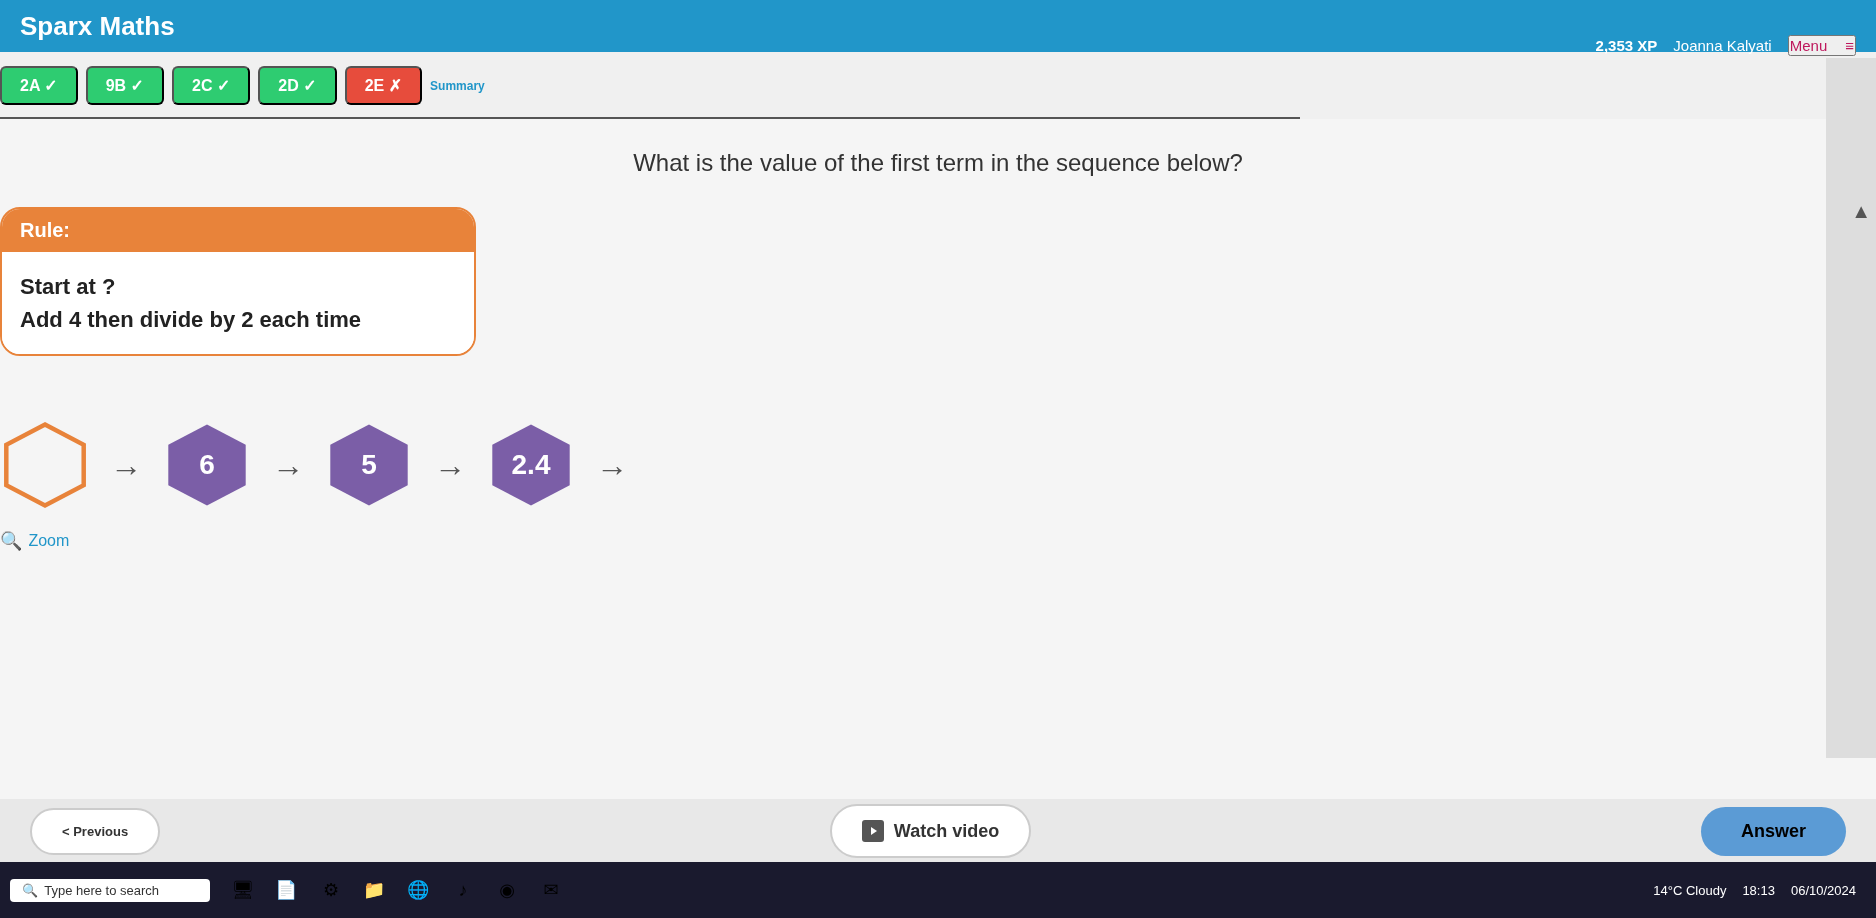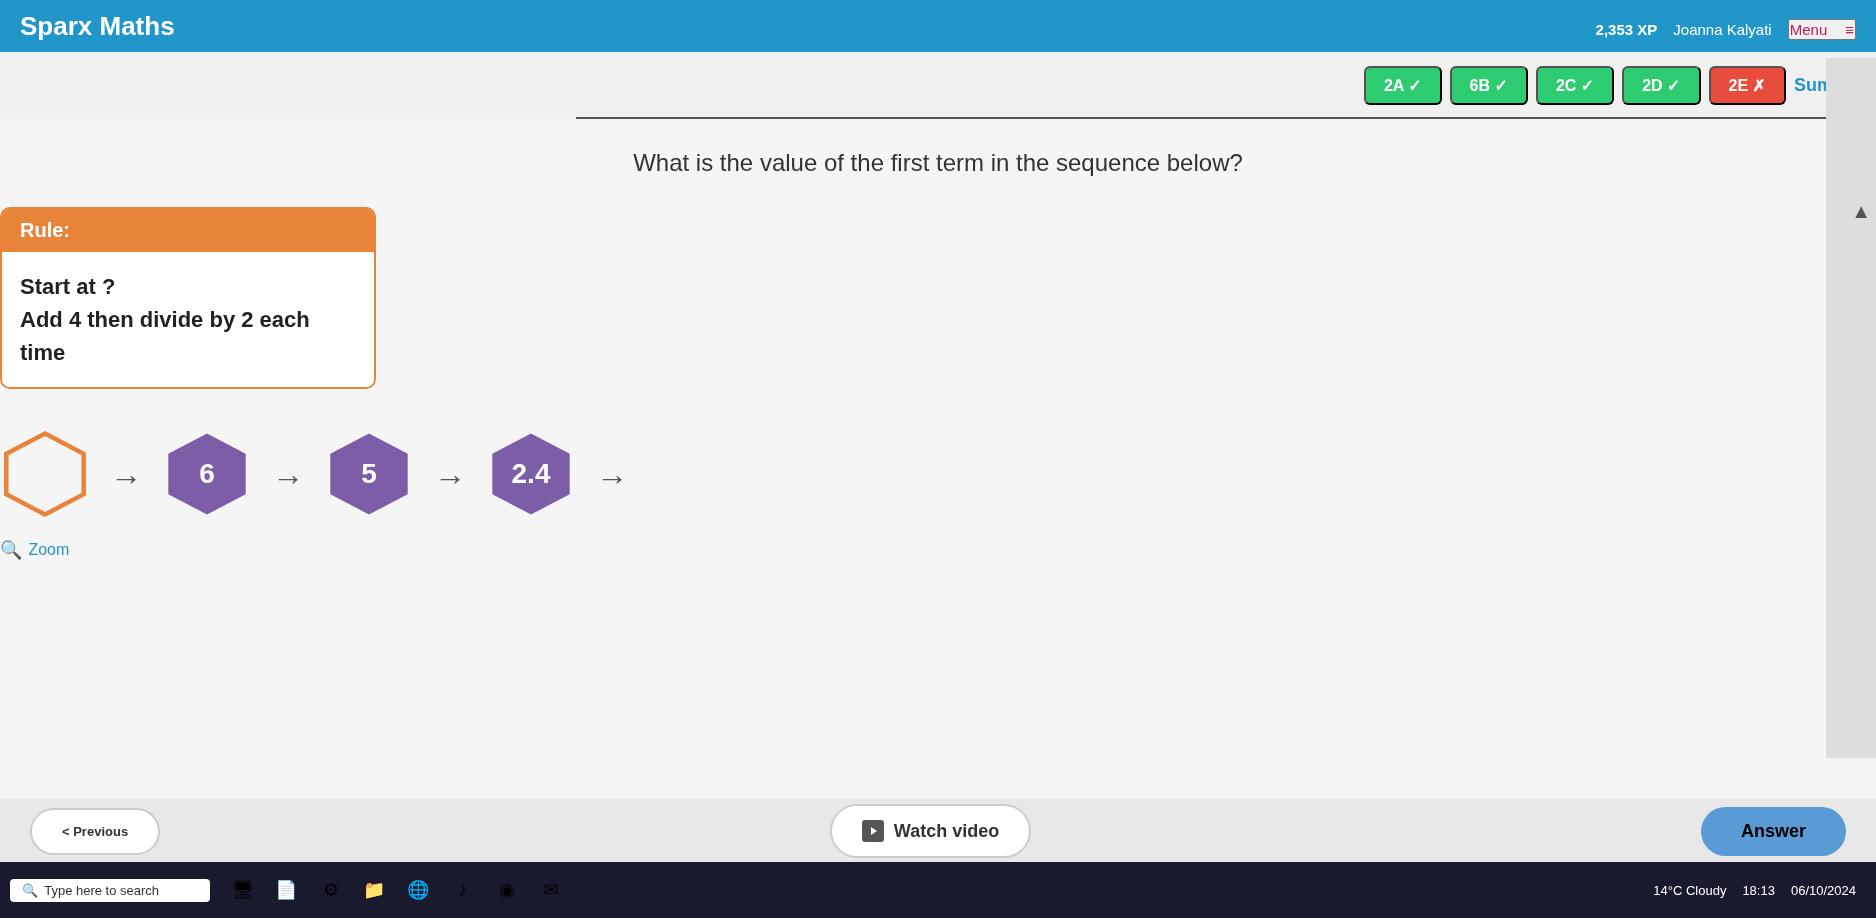--- a/index.html
+++ b/index.html
@@ -28,7 +28,7 @@
     .header-right {
       position: absolute;
       right: 20px;
-      top: 0;
+      top: 16px;
       height: 58px;
       display: flex;
       align-items: center;

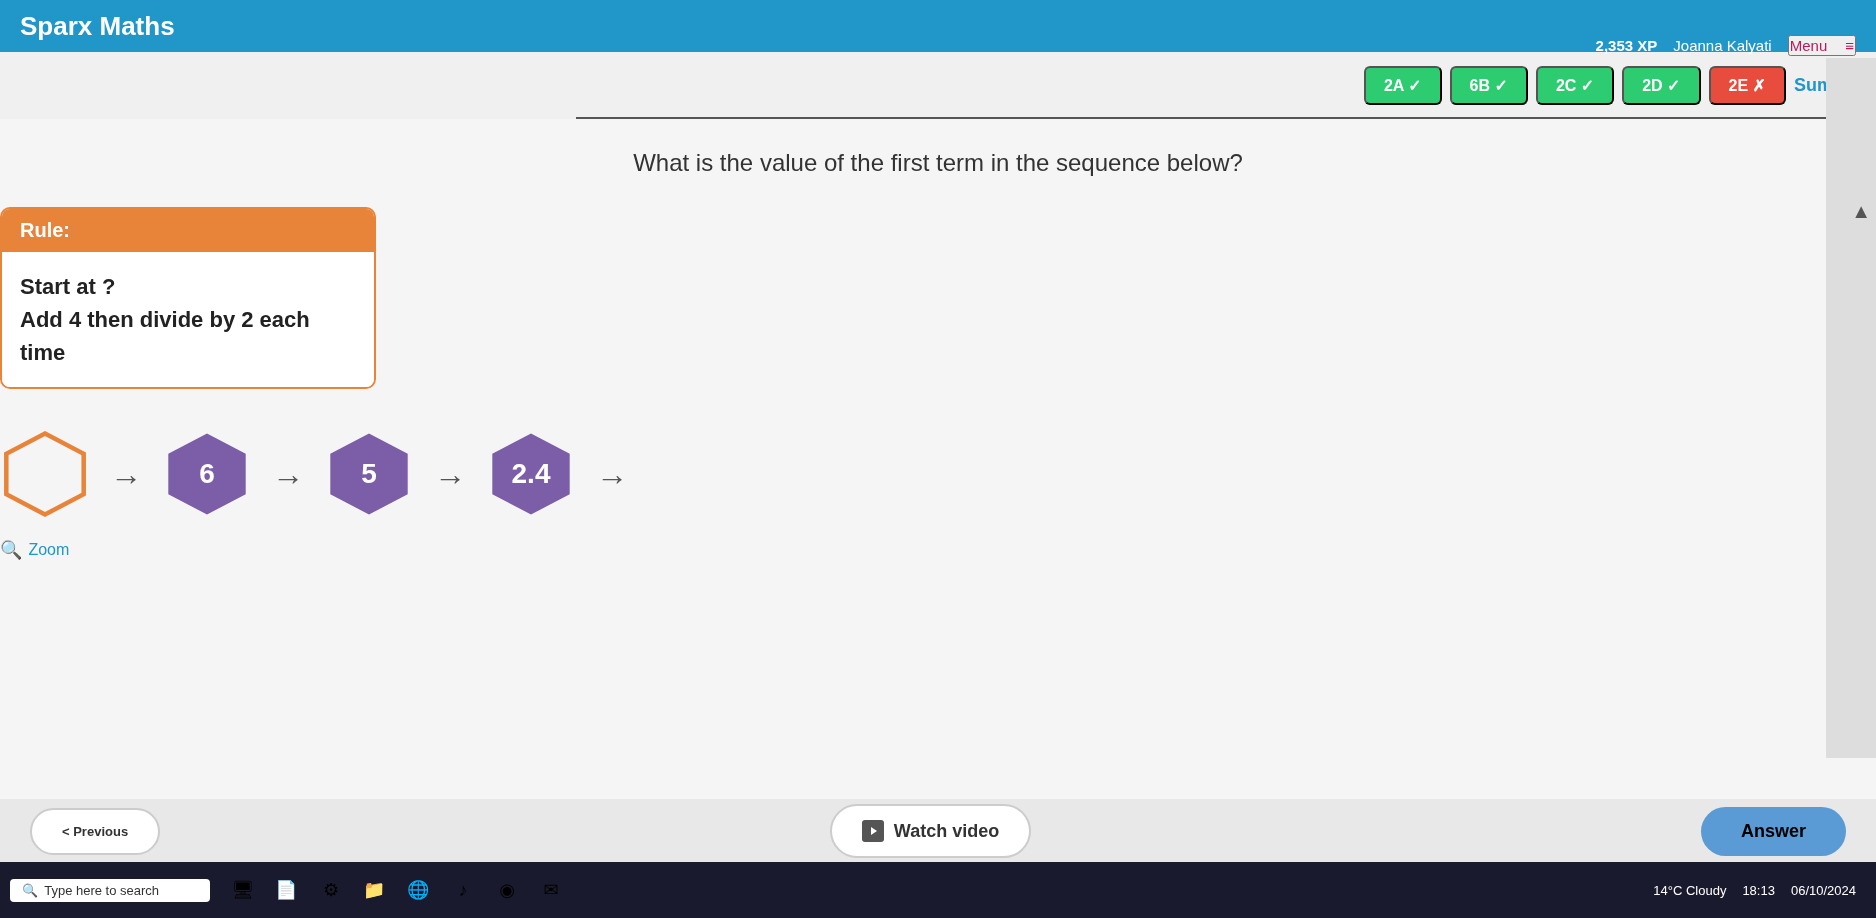--- a/index.html
+++ b/index.html
@@ -58,7 +58,7 @@
       padding: 14px 0 0 0;
       display: flex;
       flex-direction: column;
-      align-items: flex-end;
+      align-items: flex-start;
     }
     .tabs-row {
       display: flex;

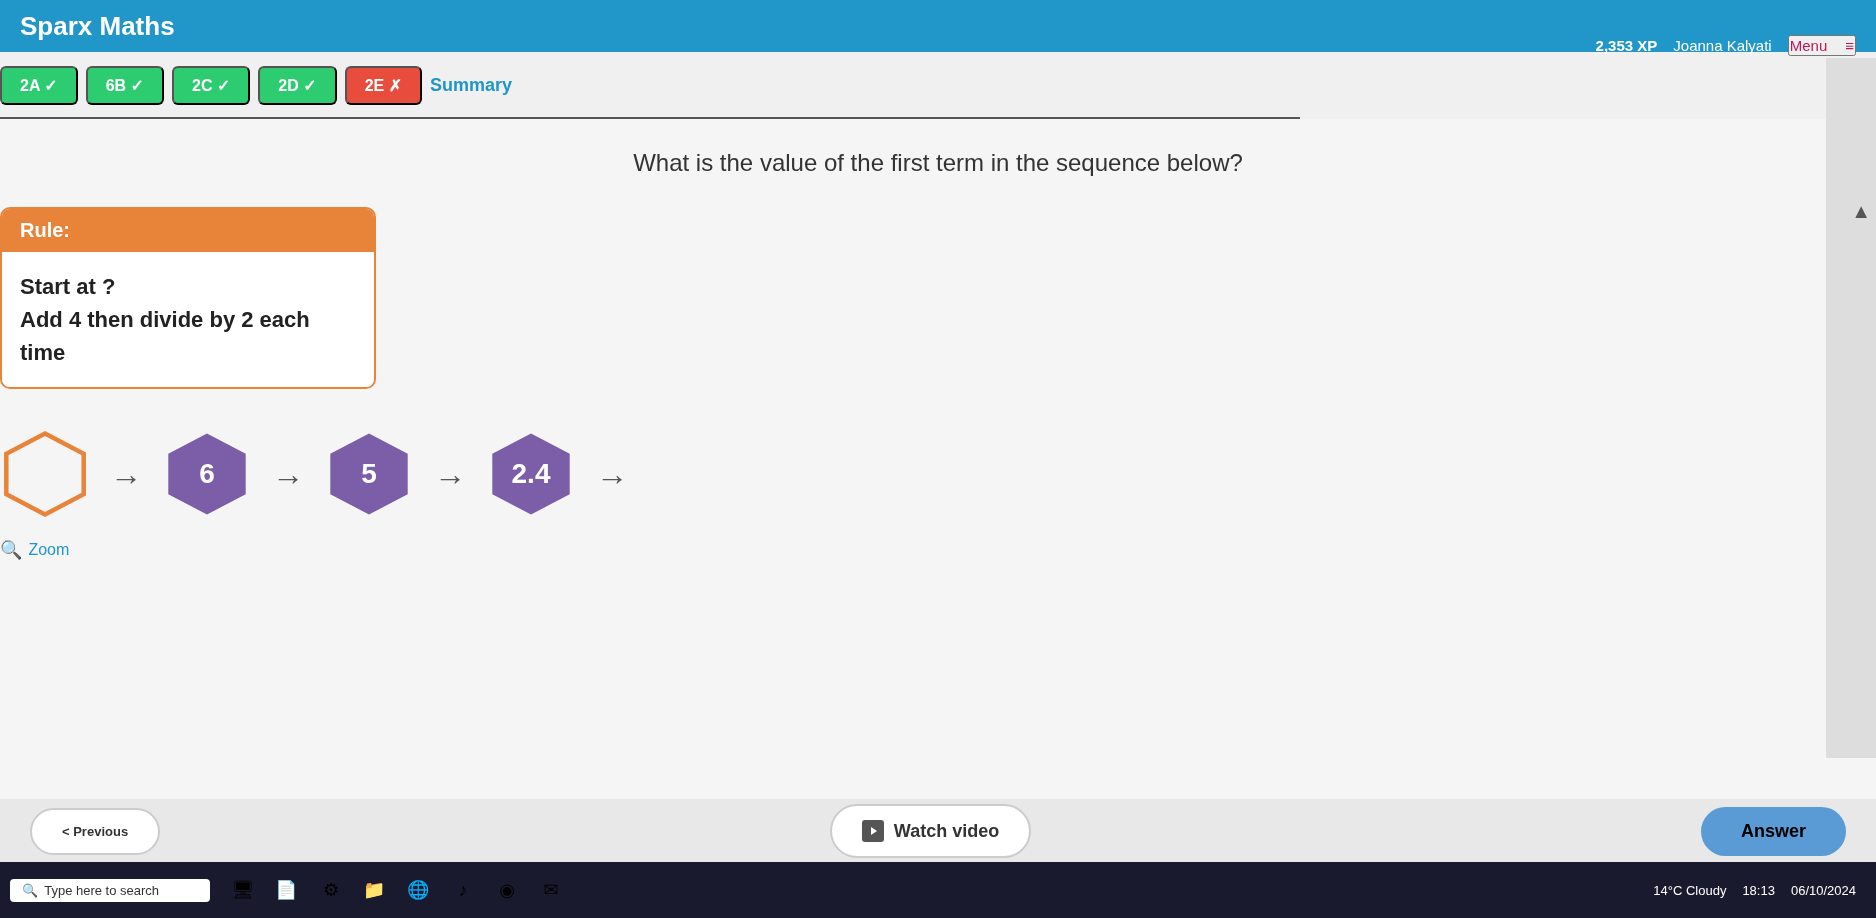--- a/index.html
+++ b/index.html
@@ -348,7 +348,7 @@
 <div class="nav-area">
   <div class="tabs-row">
     <button class="tab tab-green">2A ✓</button>
-    <button class="tab tab-green">6B ✓</button>
+    <button class="tab tab-green">9B ✓</button>
     <button class="tab tab-green">2C ✓</button>
     <button class="tab tab-green">2D ✓</button>
     <button class="tab tab-active">2E ✗</button>

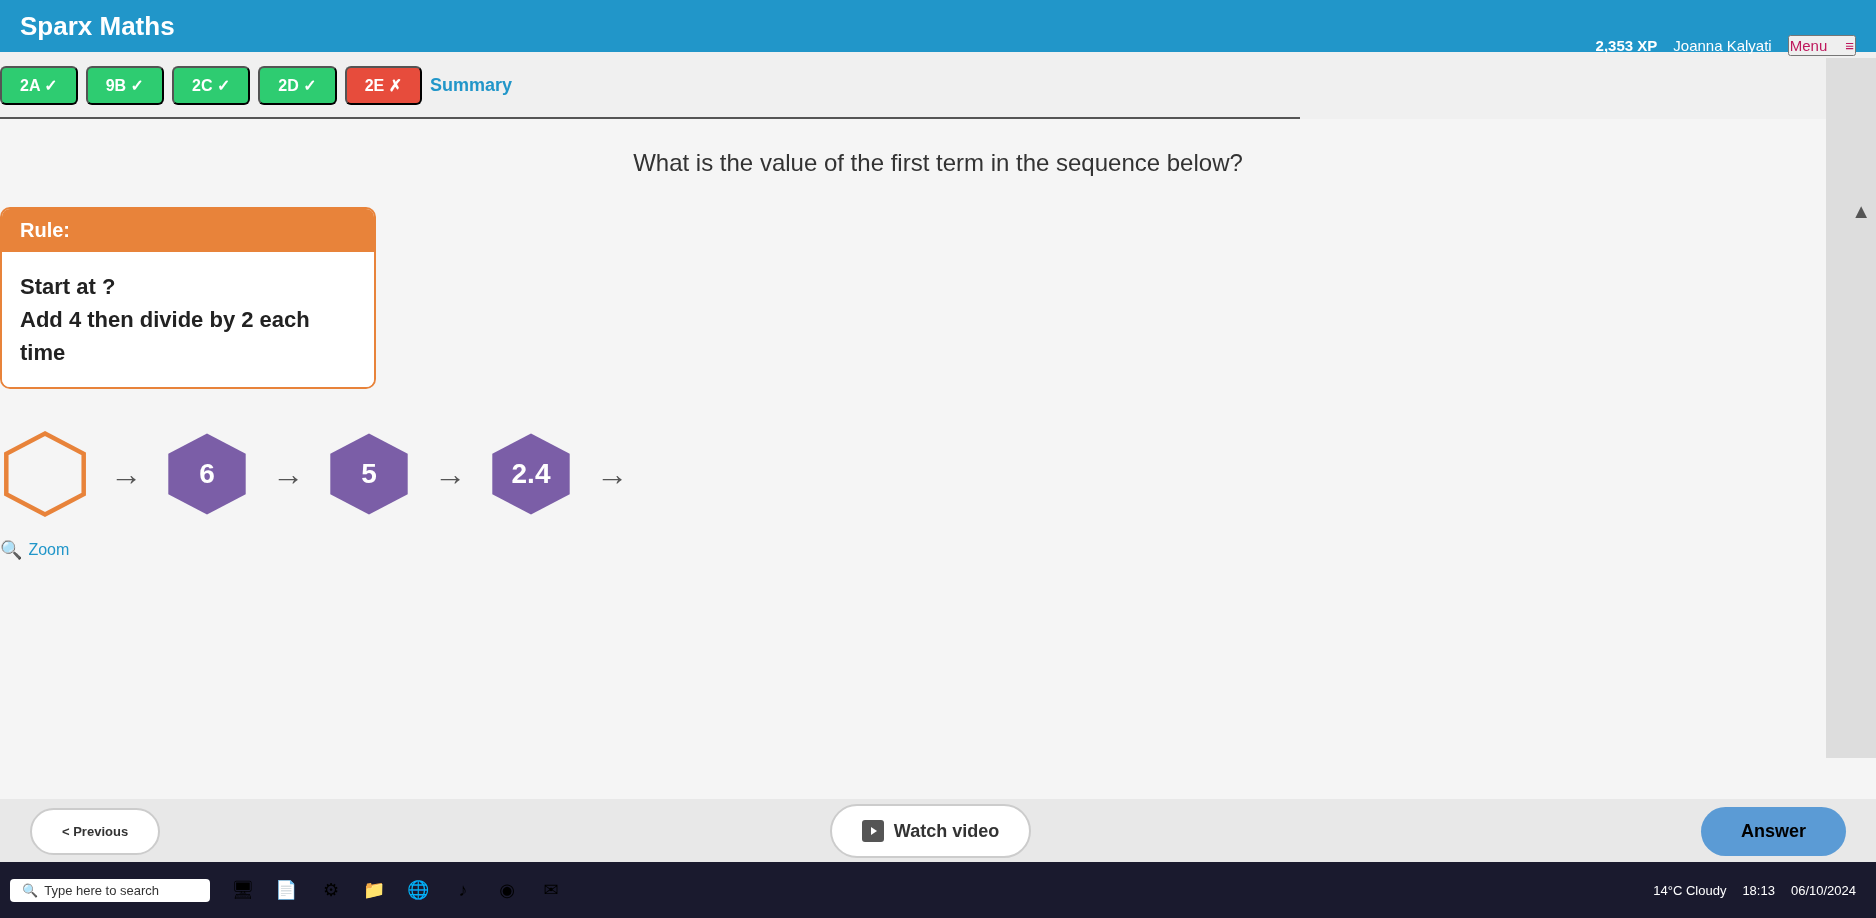--- a/index.html
+++ b/index.html
@@ -79,7 +79,7 @@
     .tab-summary {
       background: none;
       color: #2196c9;
-      font-size: 18px;
+      font-size: 12px;
       font-weight: bold;
       border: none;
       cursor: pointer;

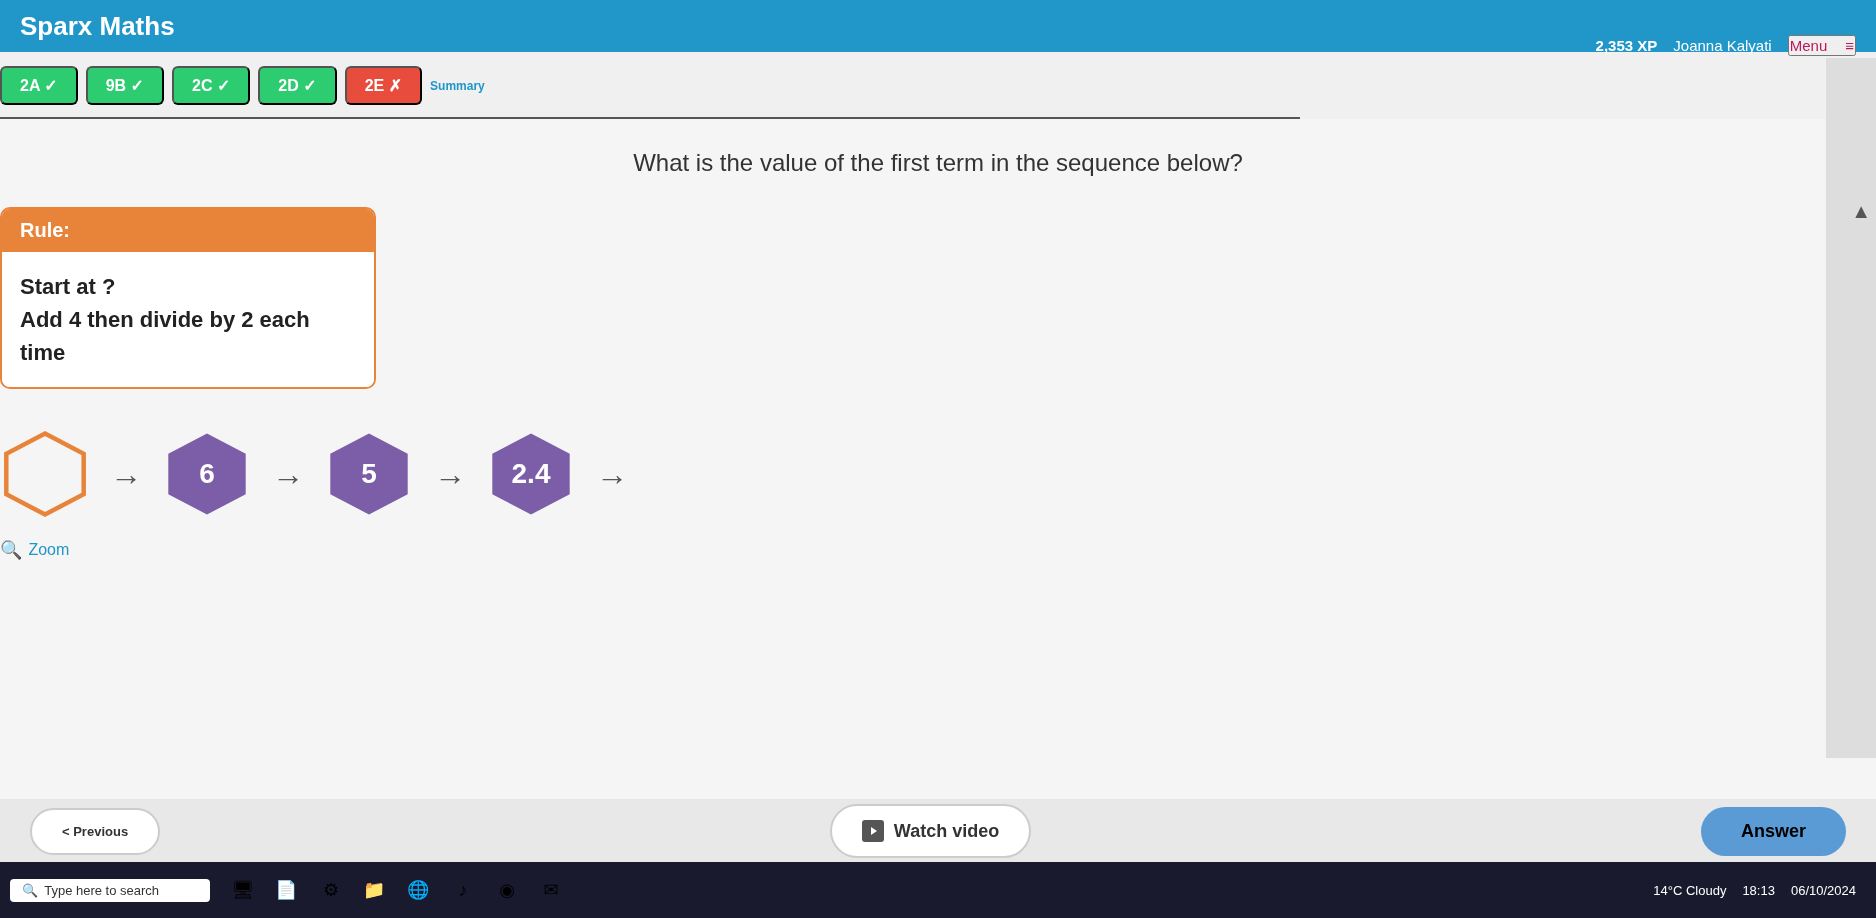--- a/index.html
+++ b/index.html
@@ -110,10 +110,10 @@
     
     .rule-box {
       border: 2px solid #e8833a;
-      border-radius: 10px;
-      width: 376px;
+      border-radius: 20px;
+      width: 476px;
       overflow: hidden;
-      margin-bottom: 40px;
+      margin-bottom: 64px;
     }
     .rule-header {
       background: #e8833a;

